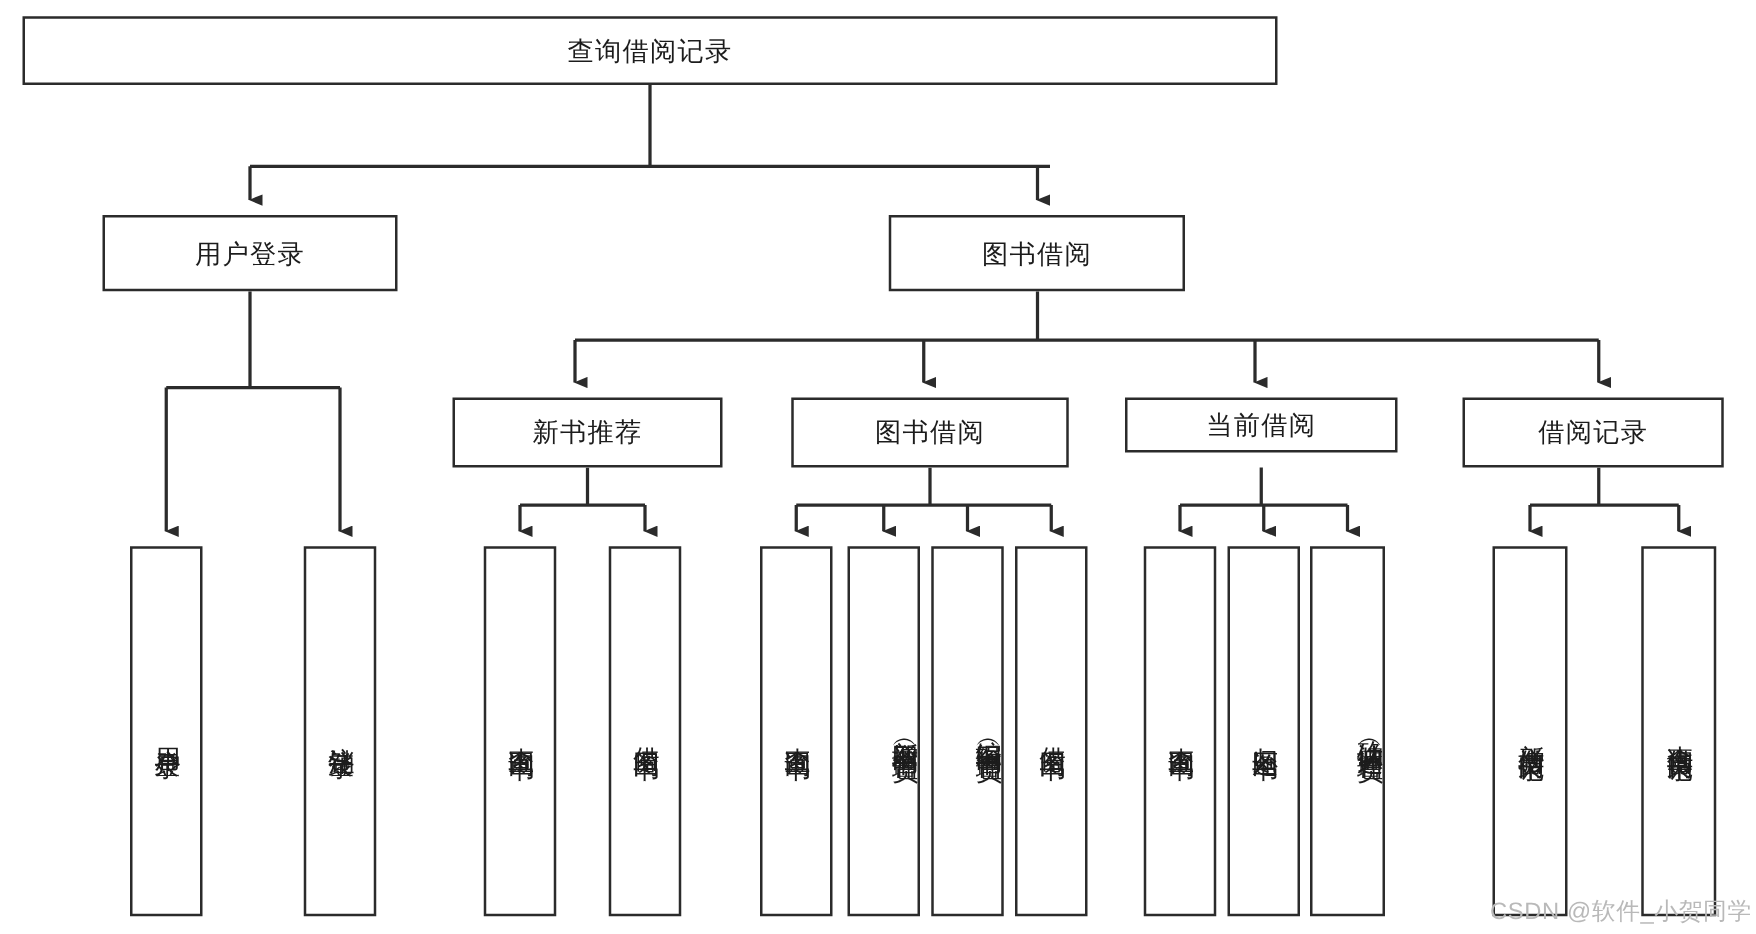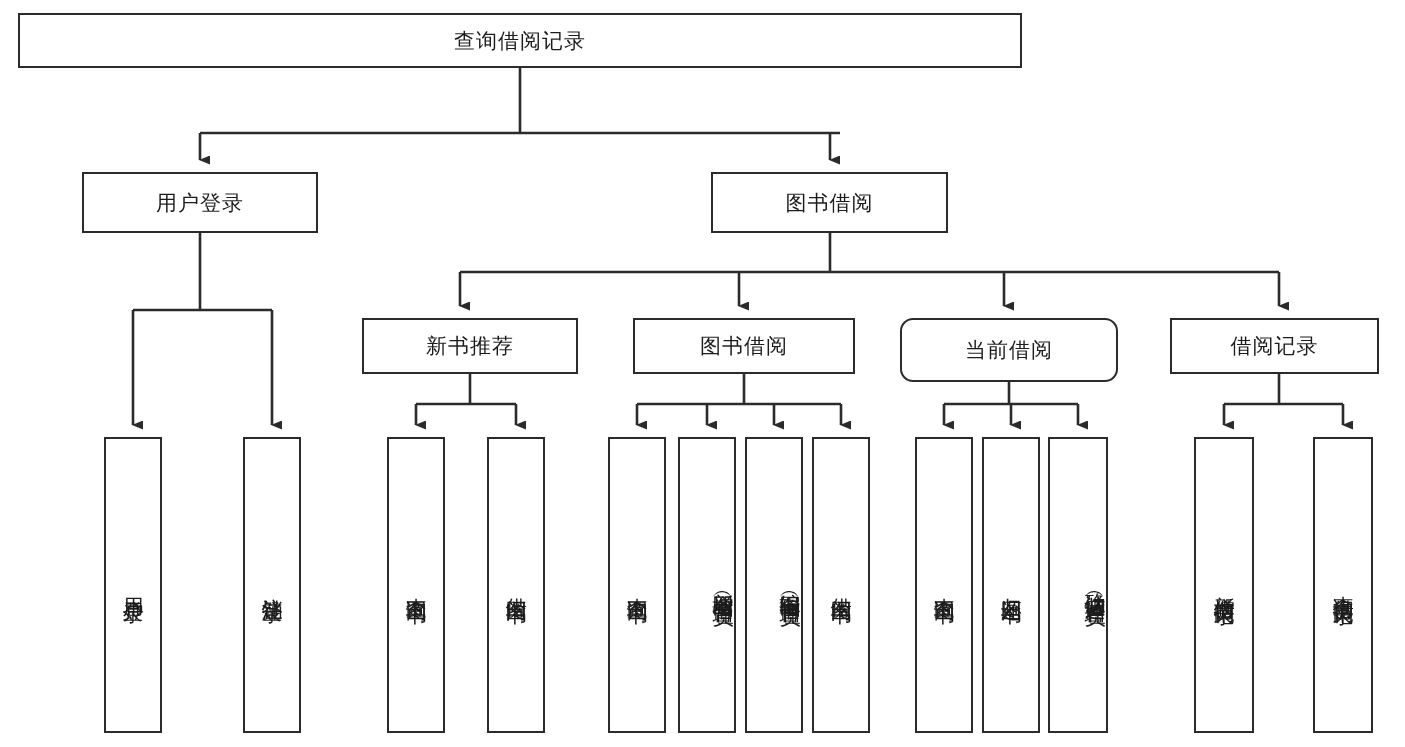--- a/index.html
+++ b/index.html
@@ -144,7 +144,7 @@
   <div class="node-box horiz" style="left:633px; top:318px; width:222px; height:56px;">
     <span>图书借阅</span>
   </div>
-  <div class="node-box horiz" style="left:900px; top:318px; width:218px; height:64px;border-radius:13px;">
+  <div class="node-box horiz" style="left:900px; top:318px; width:218px; height:44px;">
     <span>当前借阅</span>
   </div>
   <div class="node-box horiz" style="left:1170px; top:318px; width:209px; height:56px;">

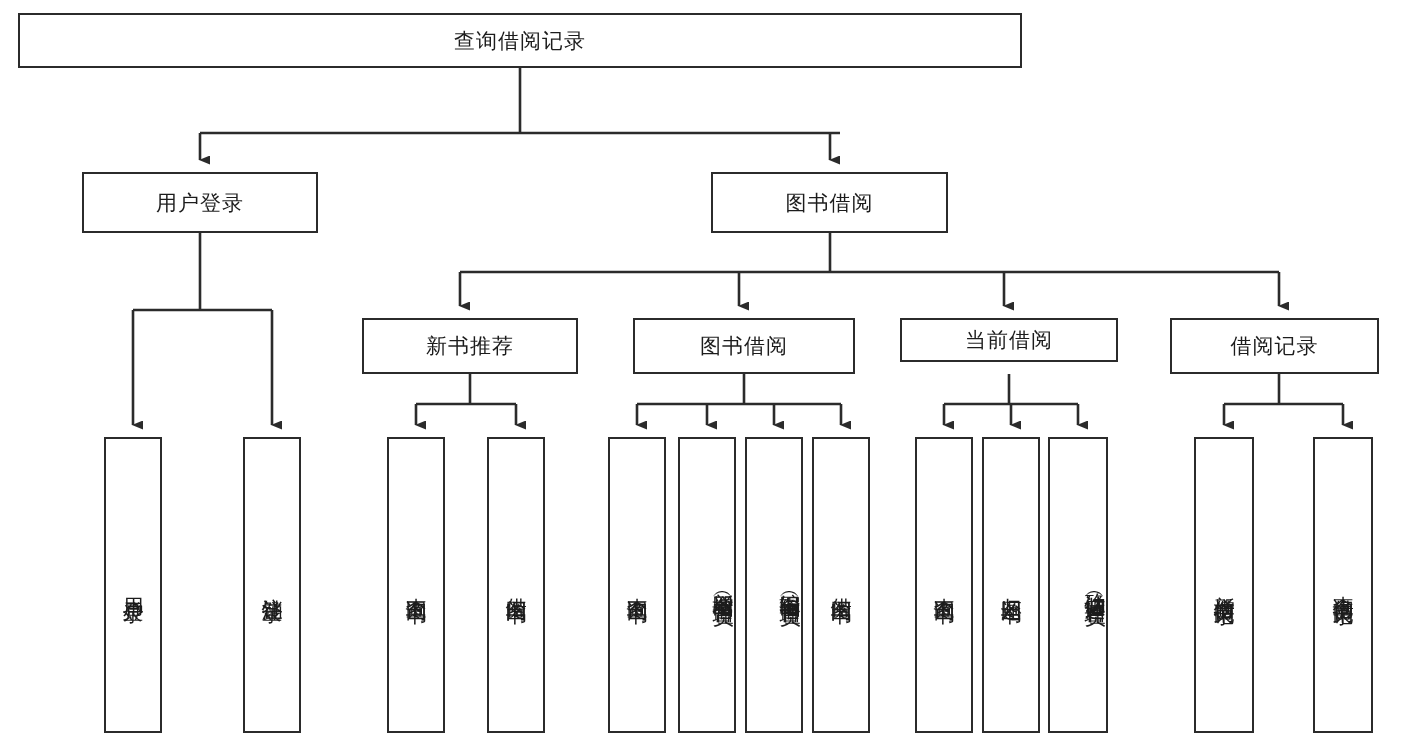--- a/index.html
+++ b/index.html
@@ -195,6 +195,7 @@
     <span class="vert-label">查询借阅记录</span>
   </div>
 
+  <div class="watermark" style="left:1192px; top:716px;">CSDN @软件_小贺同学</div>
 
 </div>
 

